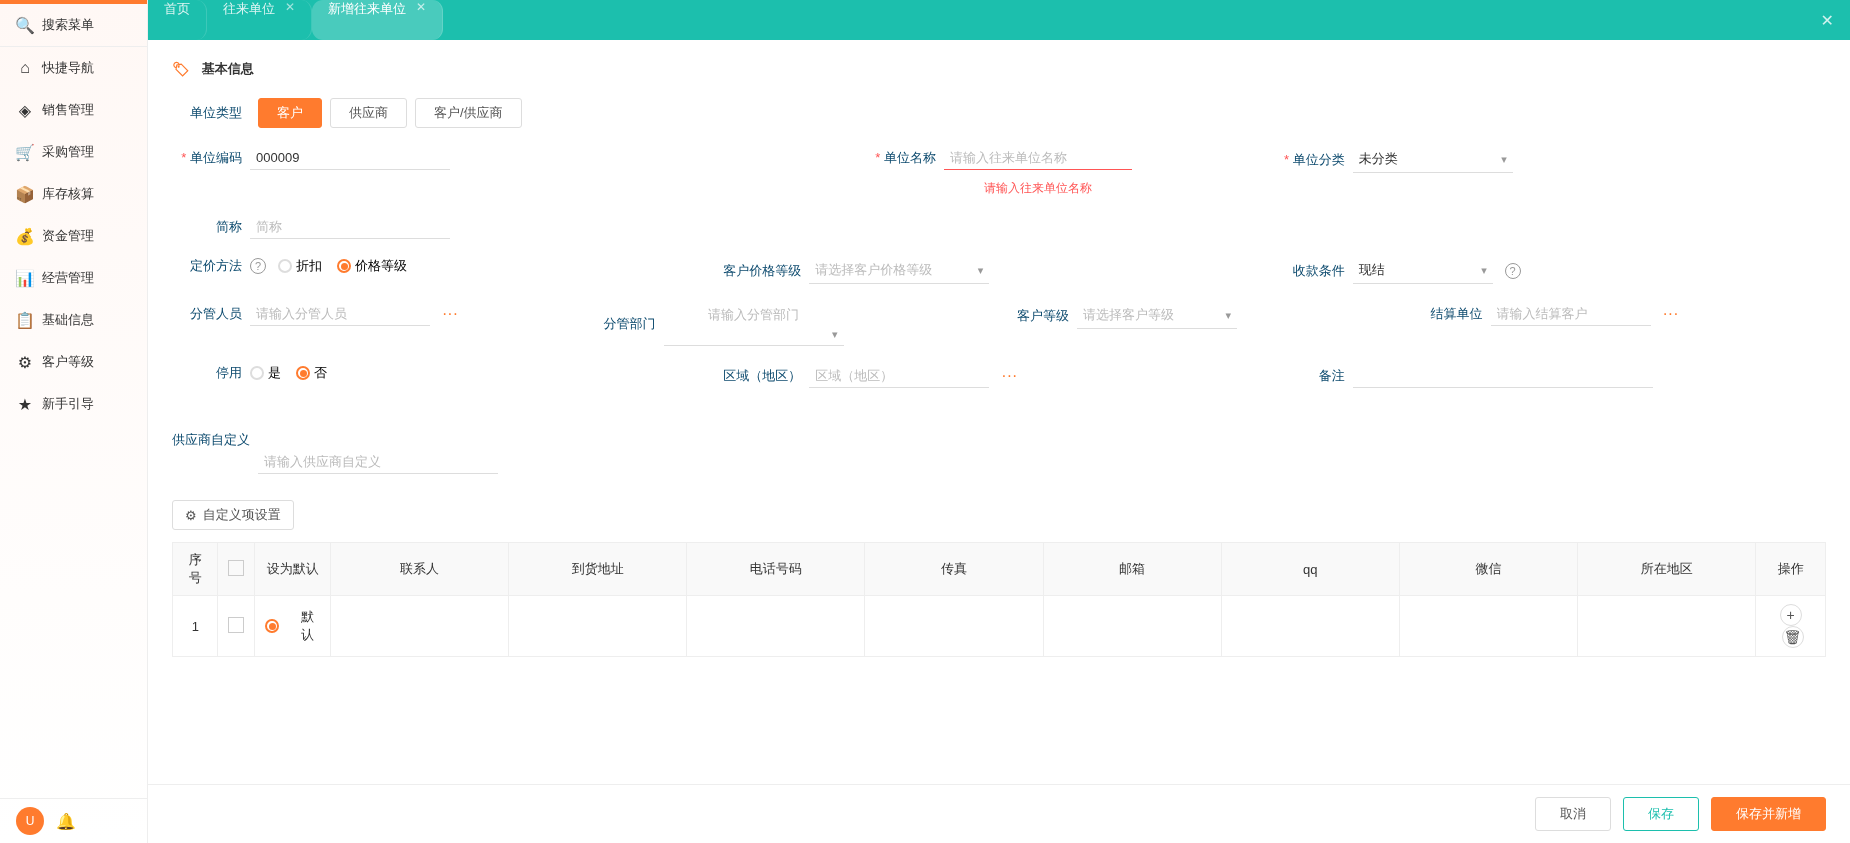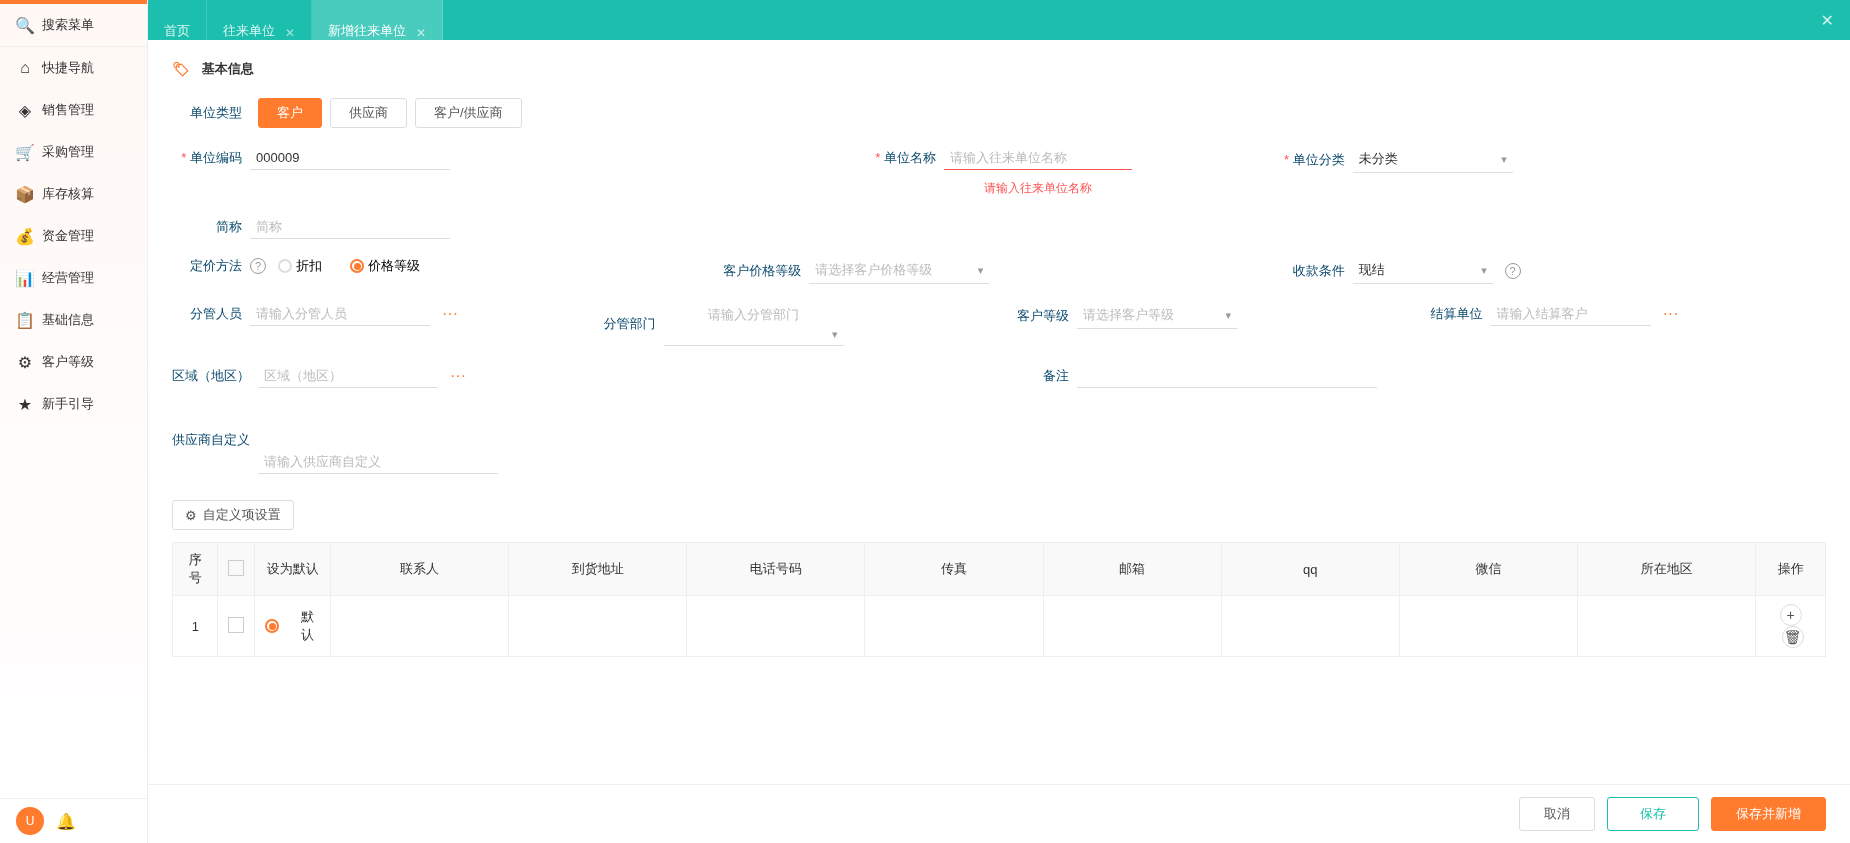--- a/index.html
+++ b/index.html
@@ -66,13 +66,14 @@
     }
     .tab-item {
       display: flex;
-      align-items: flex-end;
+      align-items: flex-start;
       padding: 0 16px;
       cursor: pointer;
       color: rgba(255,255,255,0.85);
       font-size: 13px;
       gap: 6px;
       border-right: 1px solid rgba(255,255,255,0.15);
+      border-radius: 11px;
     }
     .tab-item.active {
       background: rgba(255,255,255,0.2);

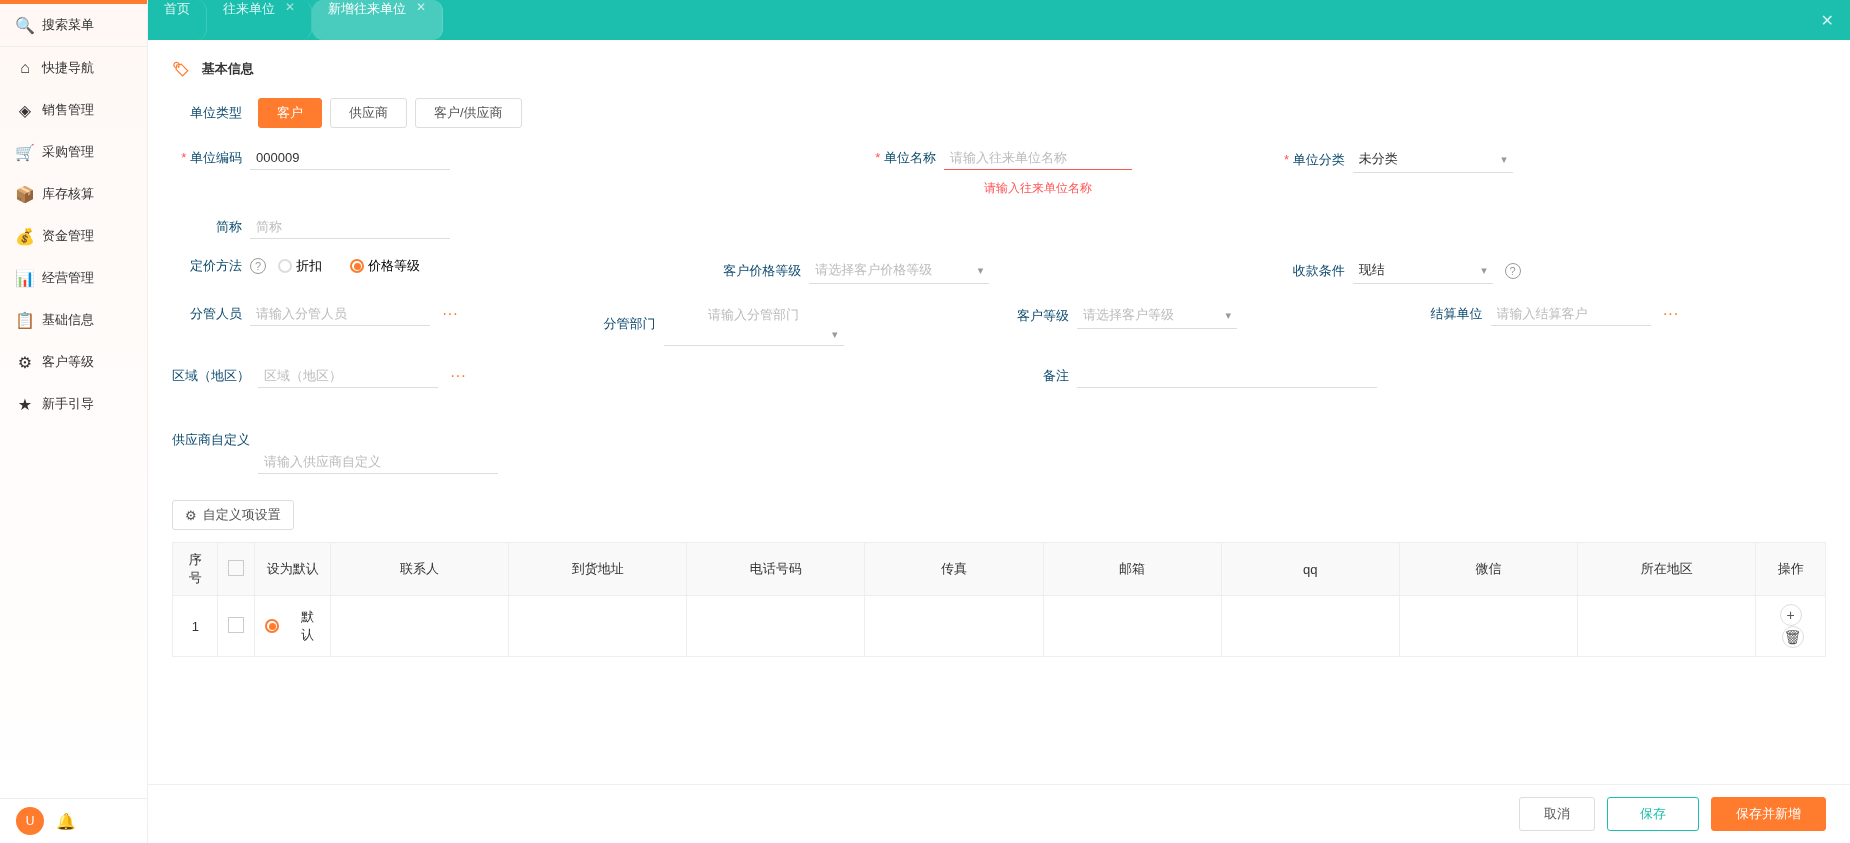--- a/index.html
+++ b/index.html
@@ -197,7 +197,7 @@
     .radio-group {
       display: flex;
       align-items: center;
-      gap: 28px;
+      gap: 15px;
     }
     .radio-item {
       display: flex;

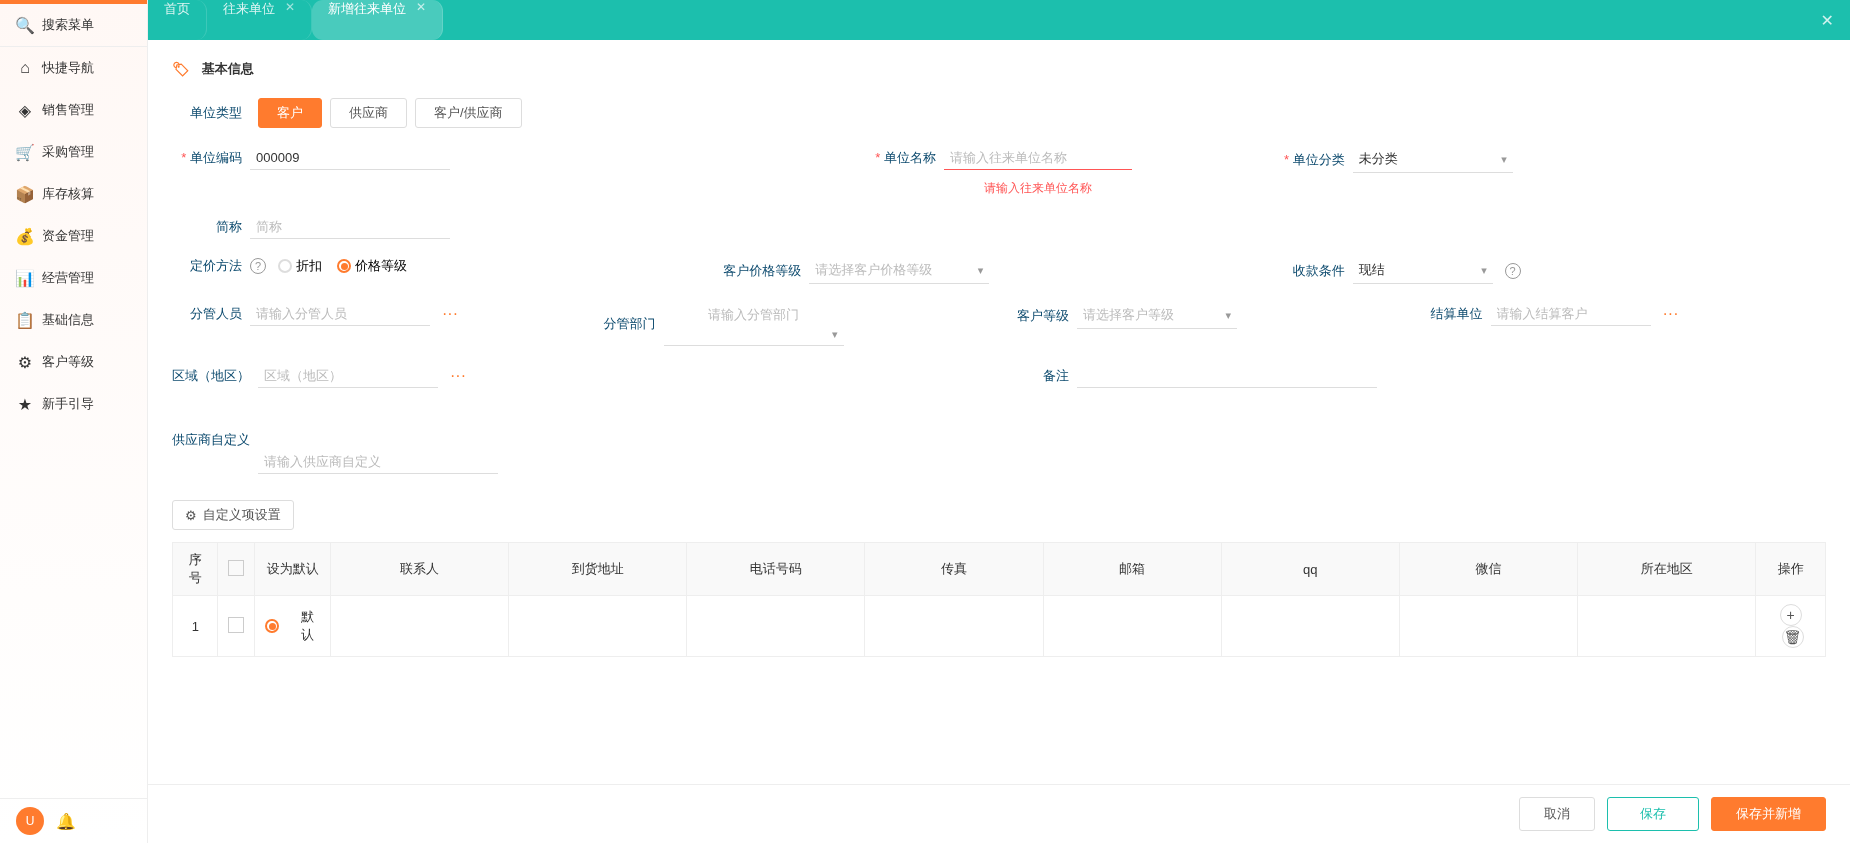--- a/index.html
+++ b/index.html
@@ -557,6 +557,19 @@
 
 
     <div class="form-row">
+      <div class="form-group">
+        <span class="form-label">停用</span>
+        <div class="radio-group">
+          <div class="radio-item">
+            <div class="radio-circle"></div>
+            <span>是</span>
+          </div>
+          <div class="radio-item">
+            <div class="radio-circle checked"></div>
+            <span>否</span>
+          </div>
+        </div>
+      </div>
       <div class="form-group">
         <span class="form-label">区域（地区）</span>
         <input type="text" class="form-input" placeholder="区域（地区）" style="max-width: 180px;">

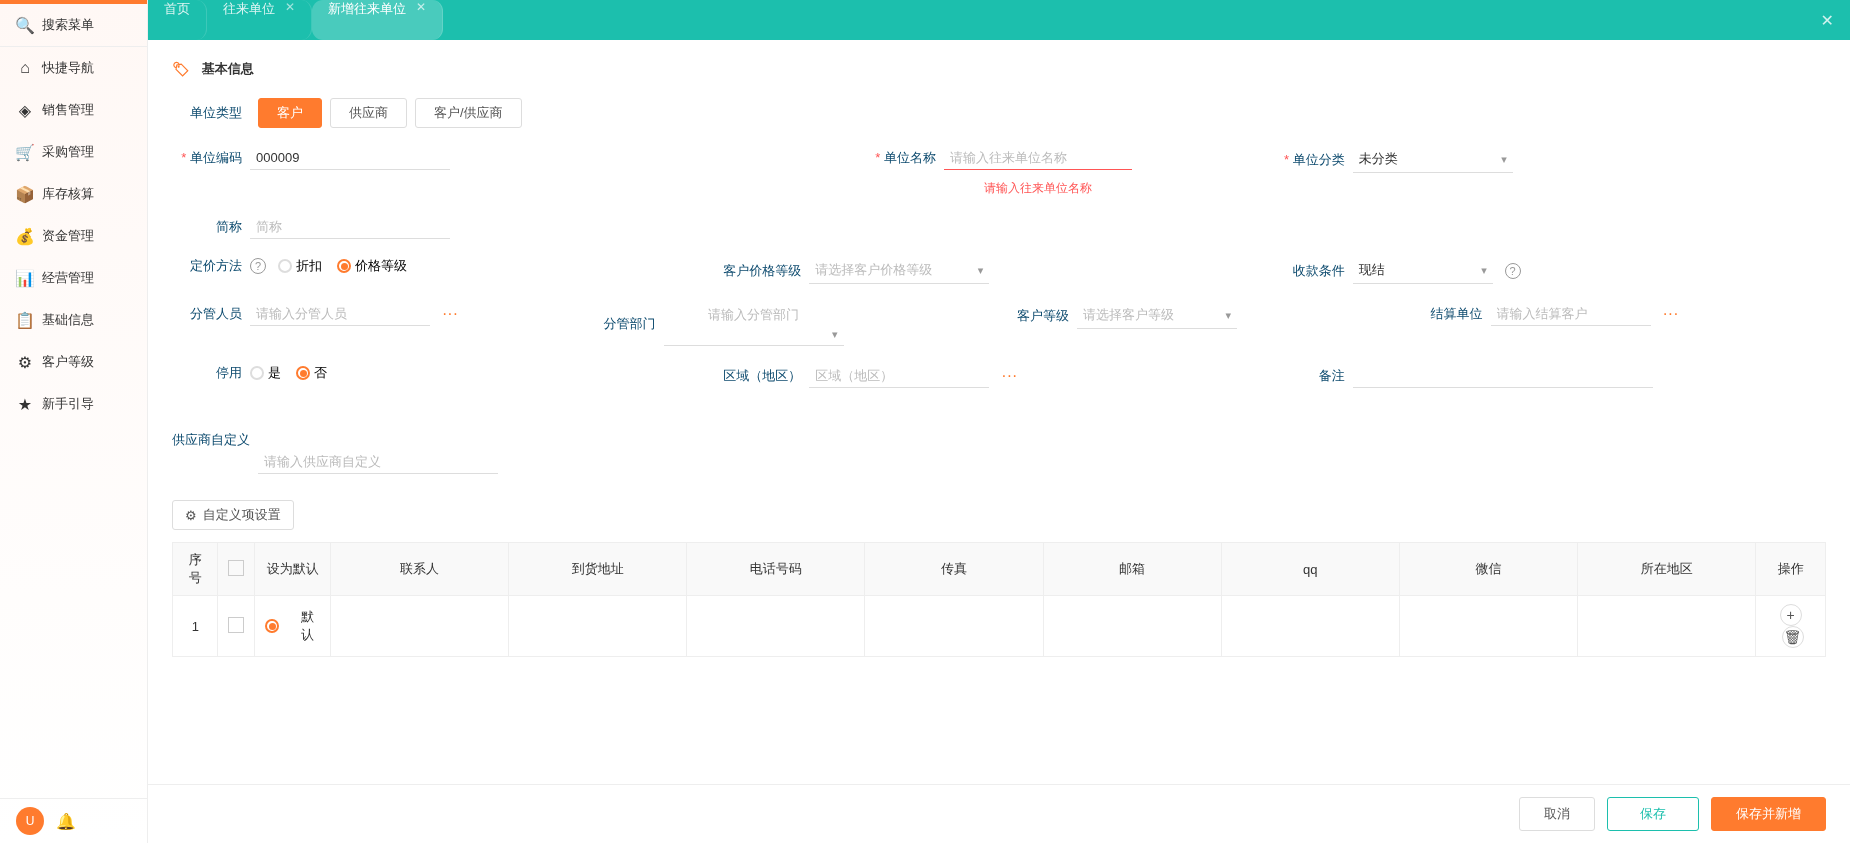--- a/index.html
+++ b/index.html
@@ -336,7 +336,7 @@
       font-size: 13px;
     }
     .btn-save {
-      padding: 7px 32px;
+      padding: 7px 24px;
       border: 1px solid #1cbfad;
       border-radius: 3px;
       background: #fff;

